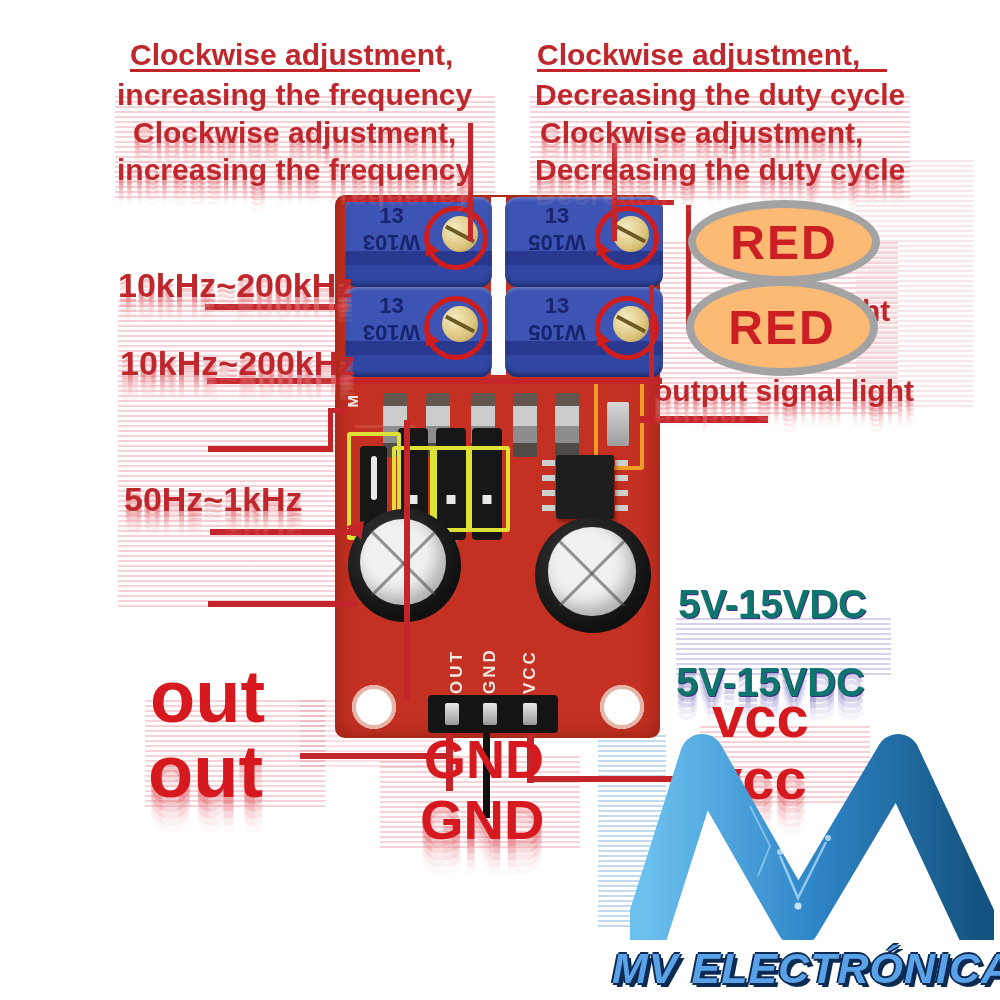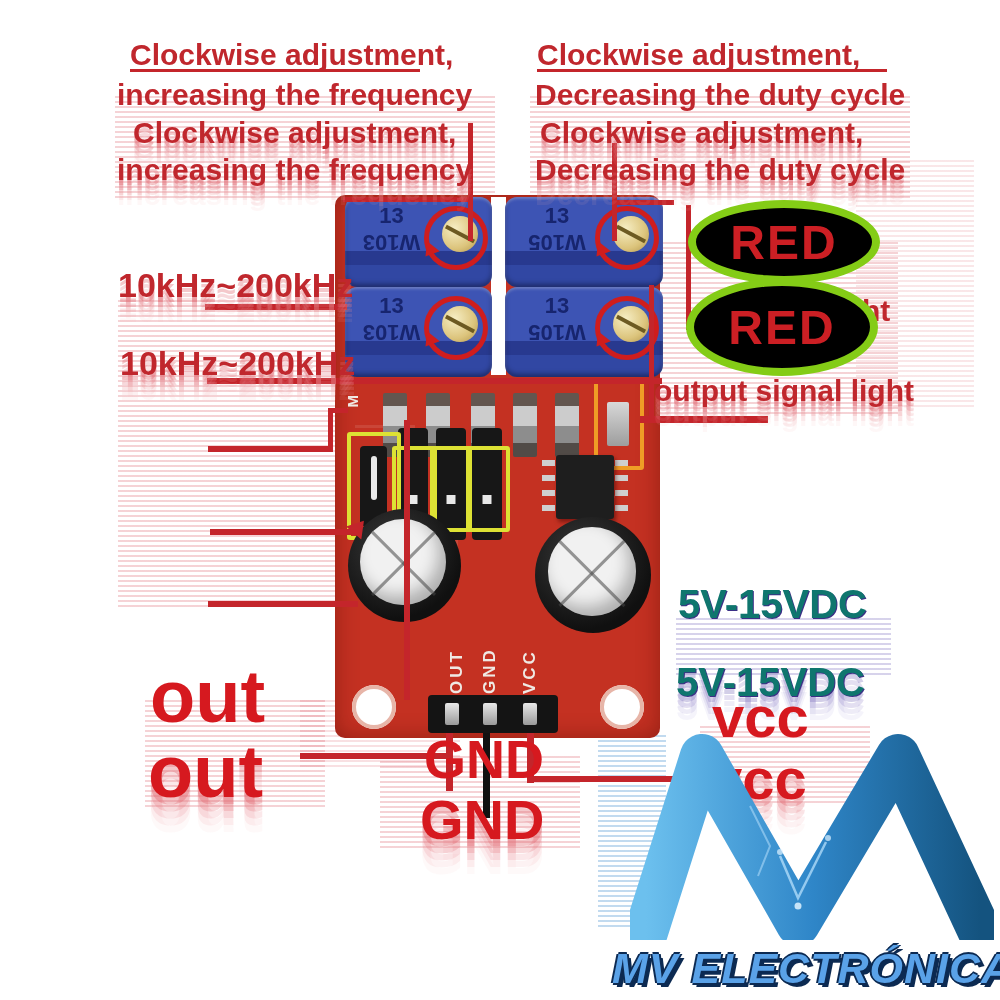--- a/index.html
+++ b/index.html
@@ -55,7 +55,7 @@
   .hole{position:absolute;width:44px;height:44px;border-radius:50%;background:#fff;box-shadow:inset 0 0 0 4px #e7b5a8;}
   .vtext{position:absolute;writing-mode:vertical-rl;transform:rotate(180deg);color:#efe9e4;font-weight:700;font-size:17px;letter-spacing:3px;}
   
-  .oval{position:absolute;border:8px solid #84cc16;border-radius:50%;background:#000000;
+  .oval{position:absolute;border:8px solid #a3a3a3;border-radius:50%;background:#fdba74;
         display:flex;align-items:center;justify-content:center;color:#cc1f24;font-weight:900;letter-spacing:2px;}
   
   .brand{position:absolute;color:#5aa2e8;font-weight:900;font-style:italic;font-size:43px;letter-spacing:1px;white-space:nowrap;

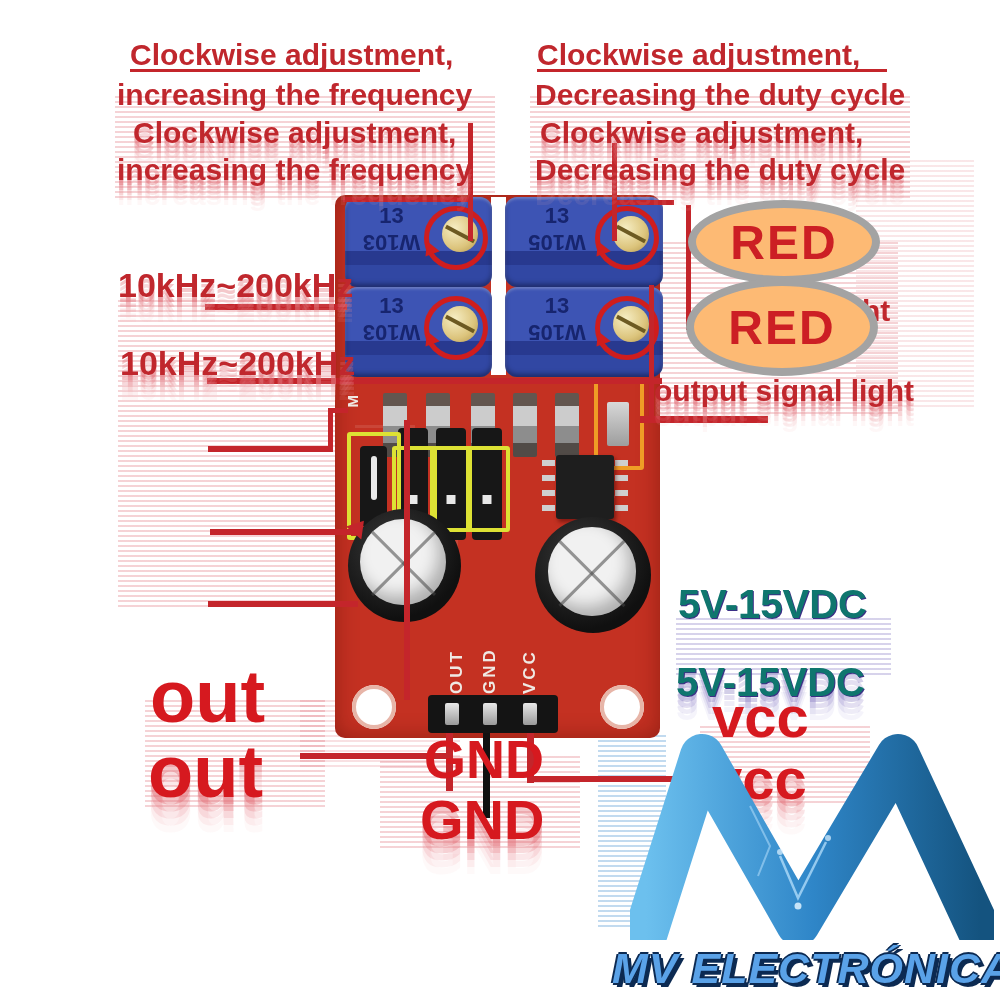--- a/index.html
+++ b/index.html
@@ -191,6 +191,7 @@
 
   <div class="note echo" style="left:118px;top:268px;font-size:34px;">10kHz~200kHz</div>
   <div class="note echo" style="left:120px;top:346px;font-size:34px;">10kHz~200kHz</div>
+  <div class="note echo" style="left:124px;top:482px;font-size:34px;">50Hz~1kHz</div>
 
   <div class="note" style="left:688px;top:298px;font-size:38px;">ou</div>
   <div class="note" style="left:862px;top:296px;font-size:30px;">ht</div>

